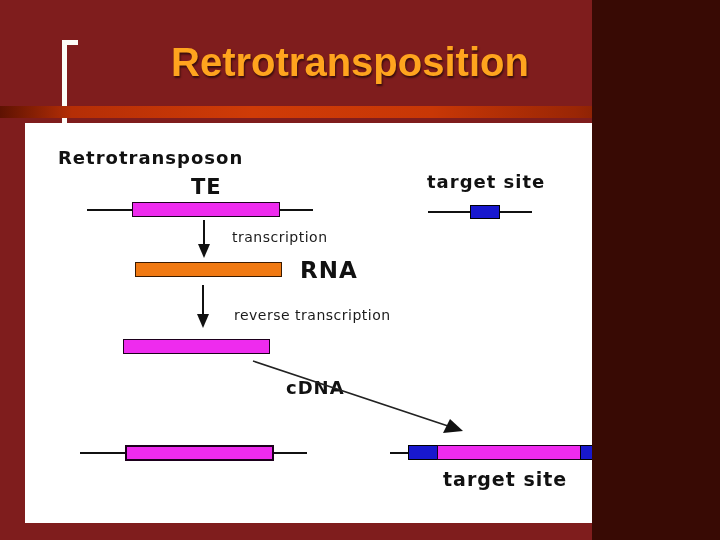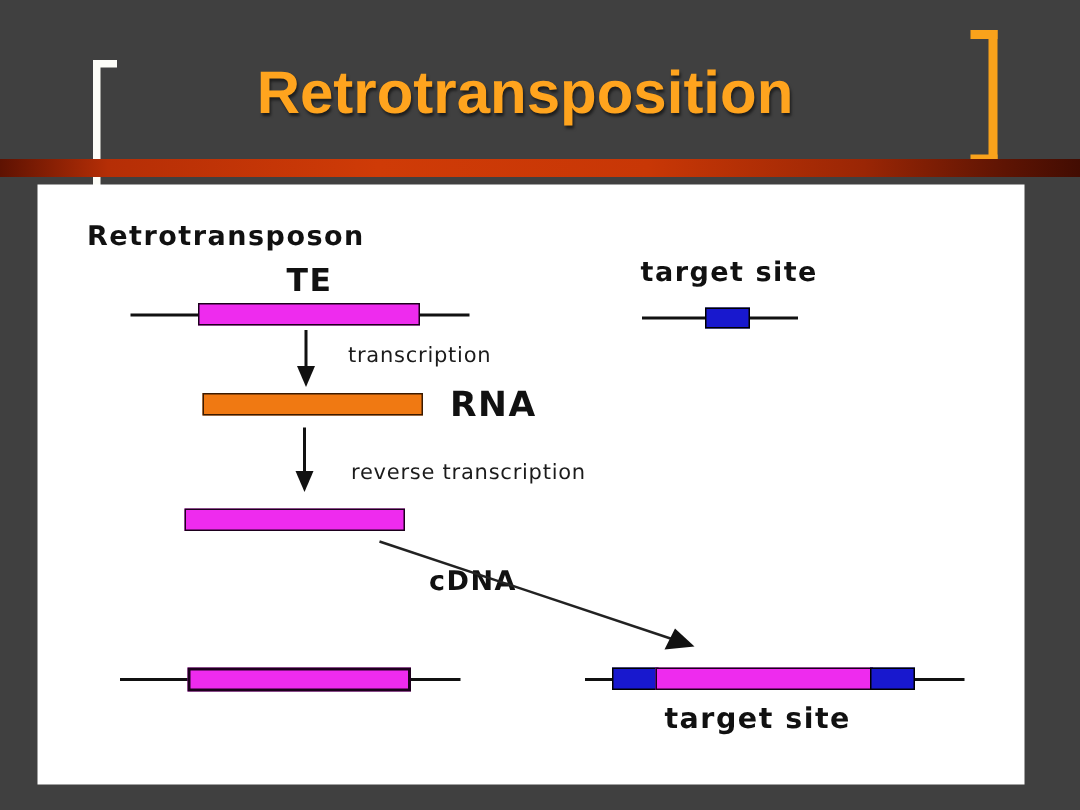--- a/index.html
+++ b/index.html
@@ -3,7 +3,7 @@
 <meta charset="utf-8">
 <style>
   html,body{margin:0;padding:0;background:#380a04;}
-  #slide{position:relative;width:720px;height:540px;background:#404040;overflow:hidden;
+  #slide{position:relative;width:592px;height:540px;background:#7f1d1d;overflow:hidden;
          font-family:"DejaVu Sans","Liberation Sans",sans-serif;text-decoration:underline;}
 
   

